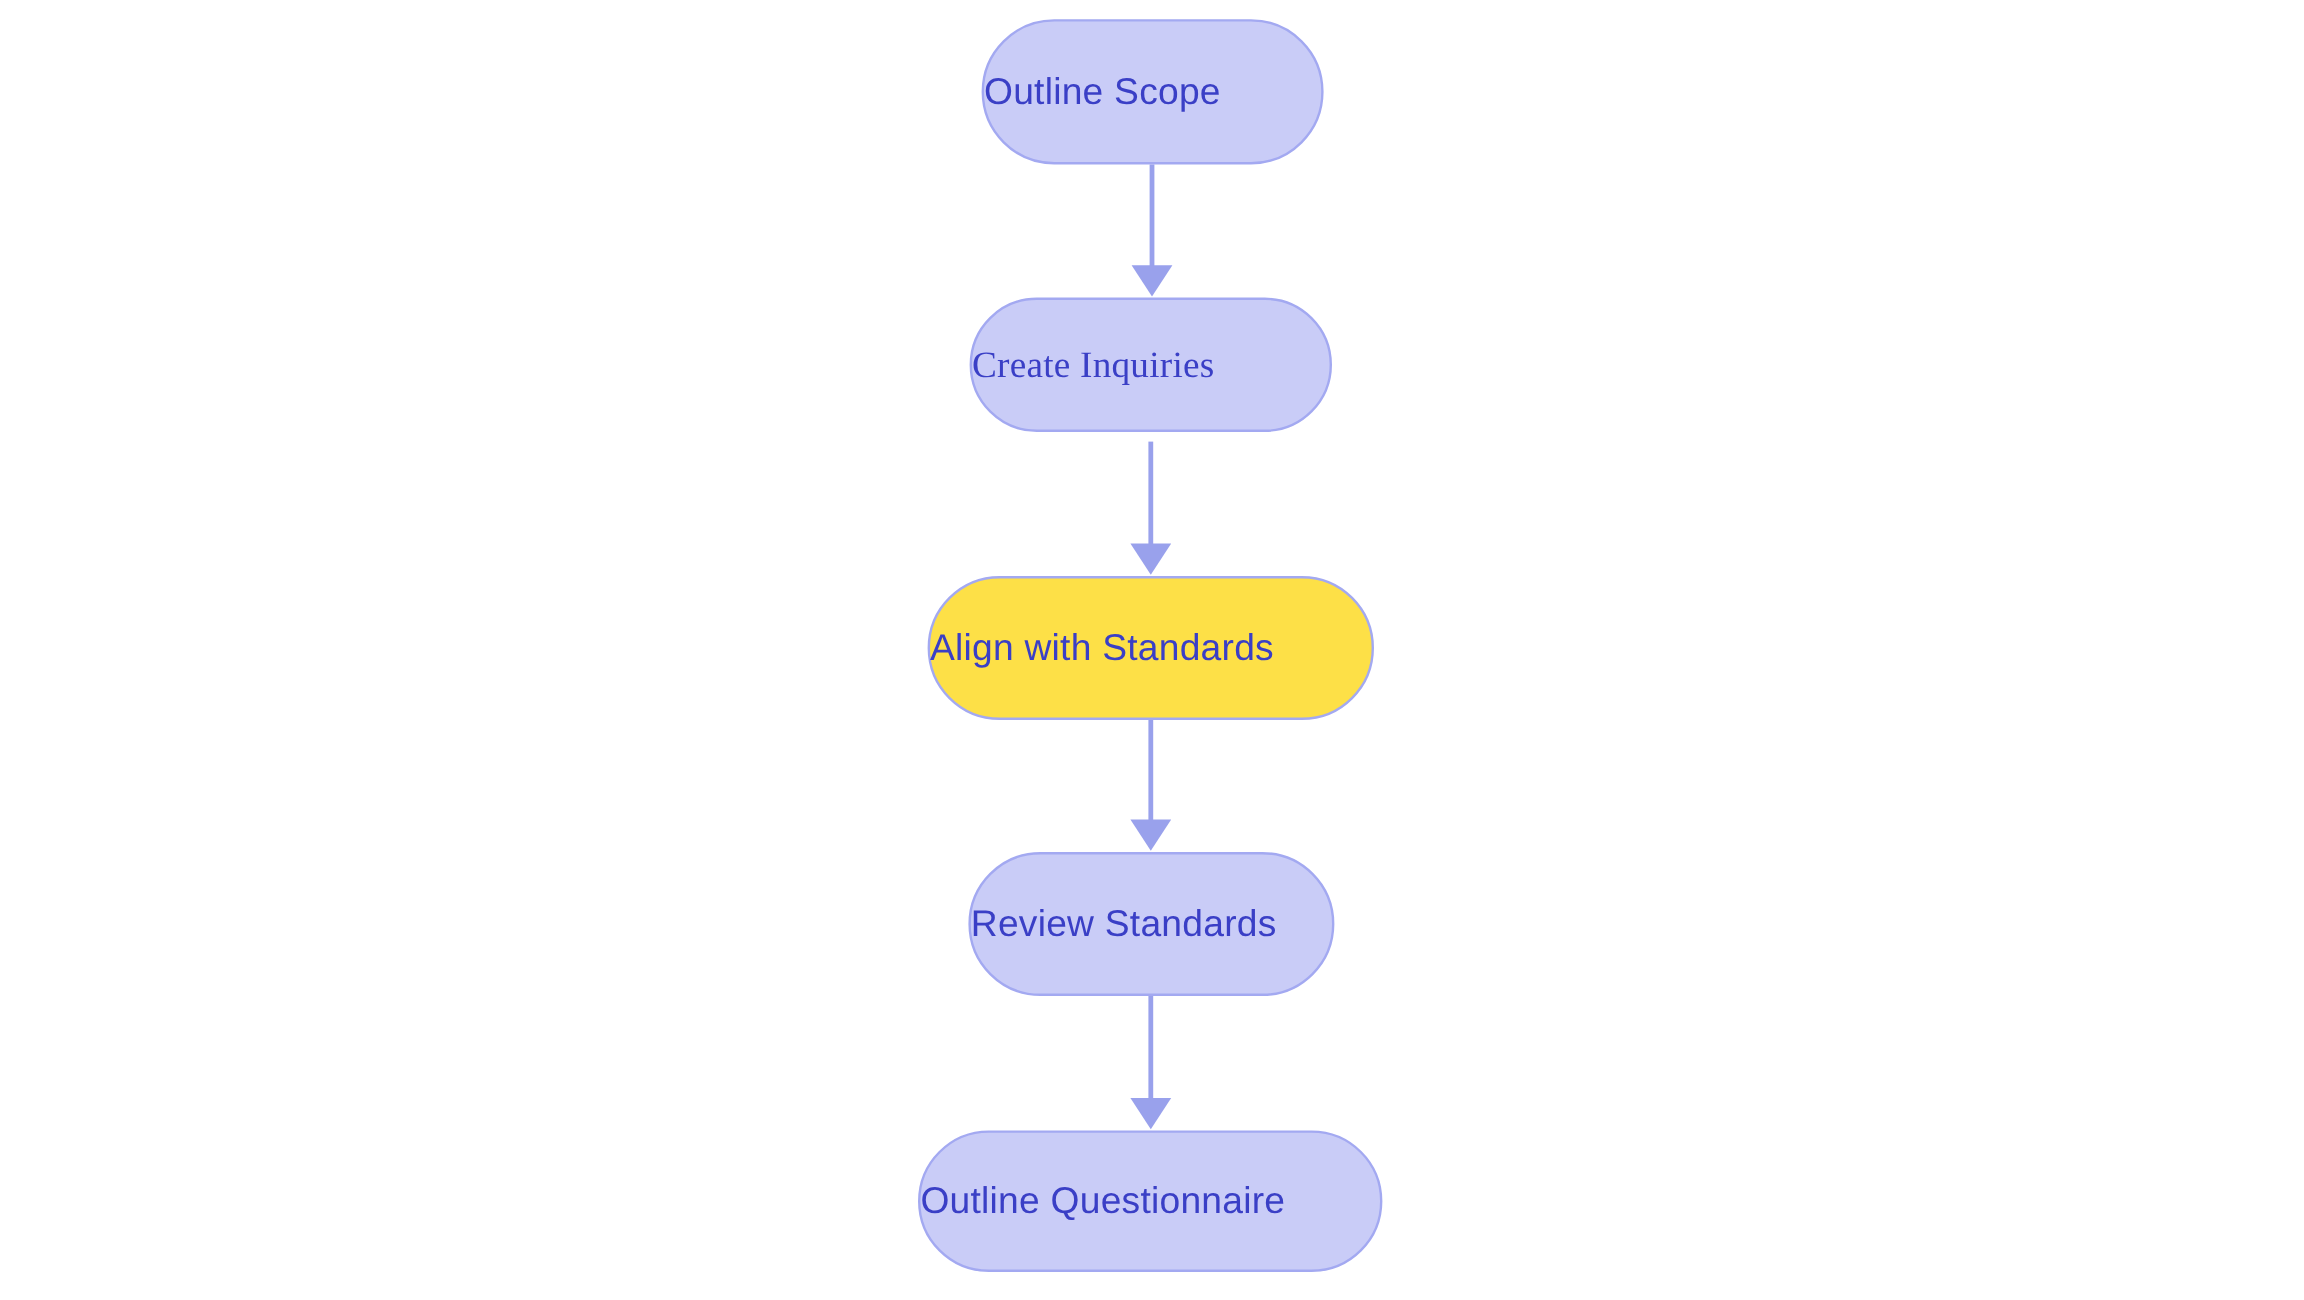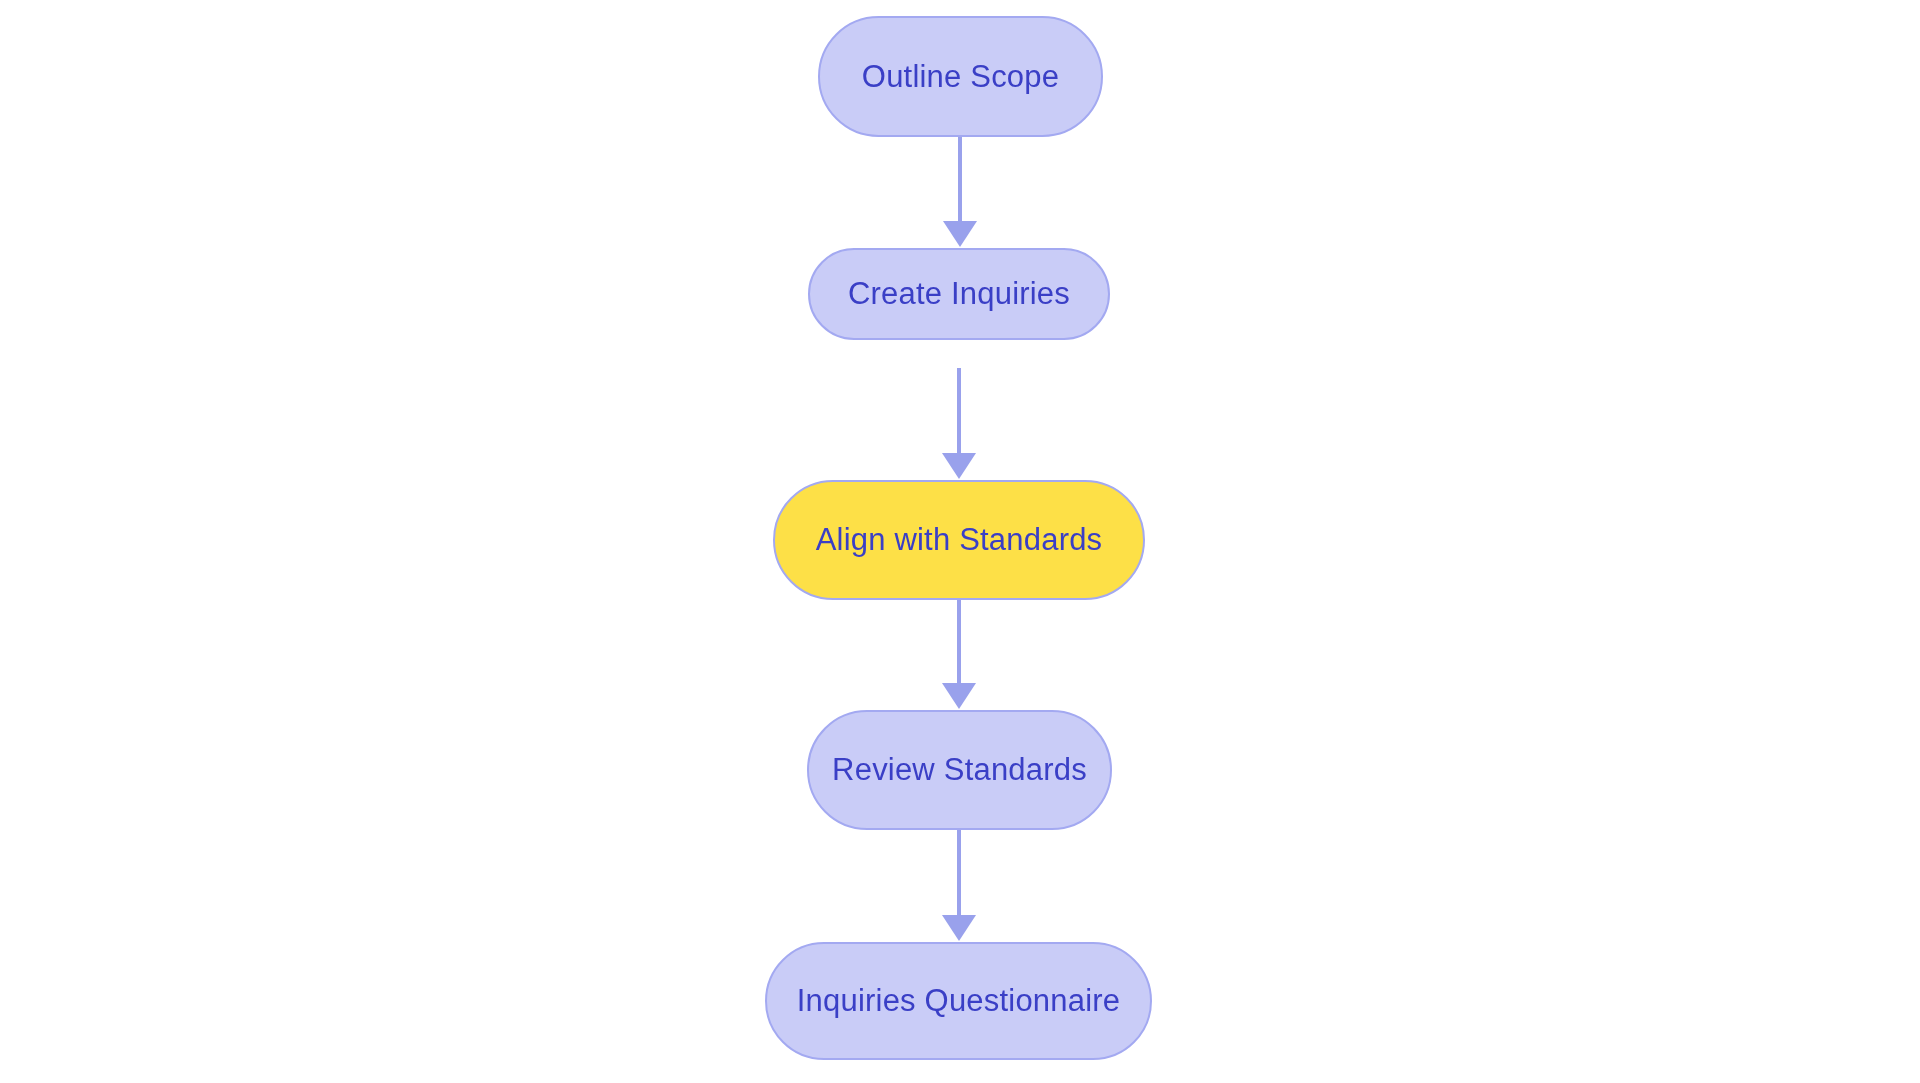--- a/index.html
+++ b/index.html
@@ -32,7 +32,6 @@
     border: 2px solid transparent;
     display: flex;
     align-items: center;
-    justify-content: center;
     text-align: center;
   }
   .flow-node .node-label {

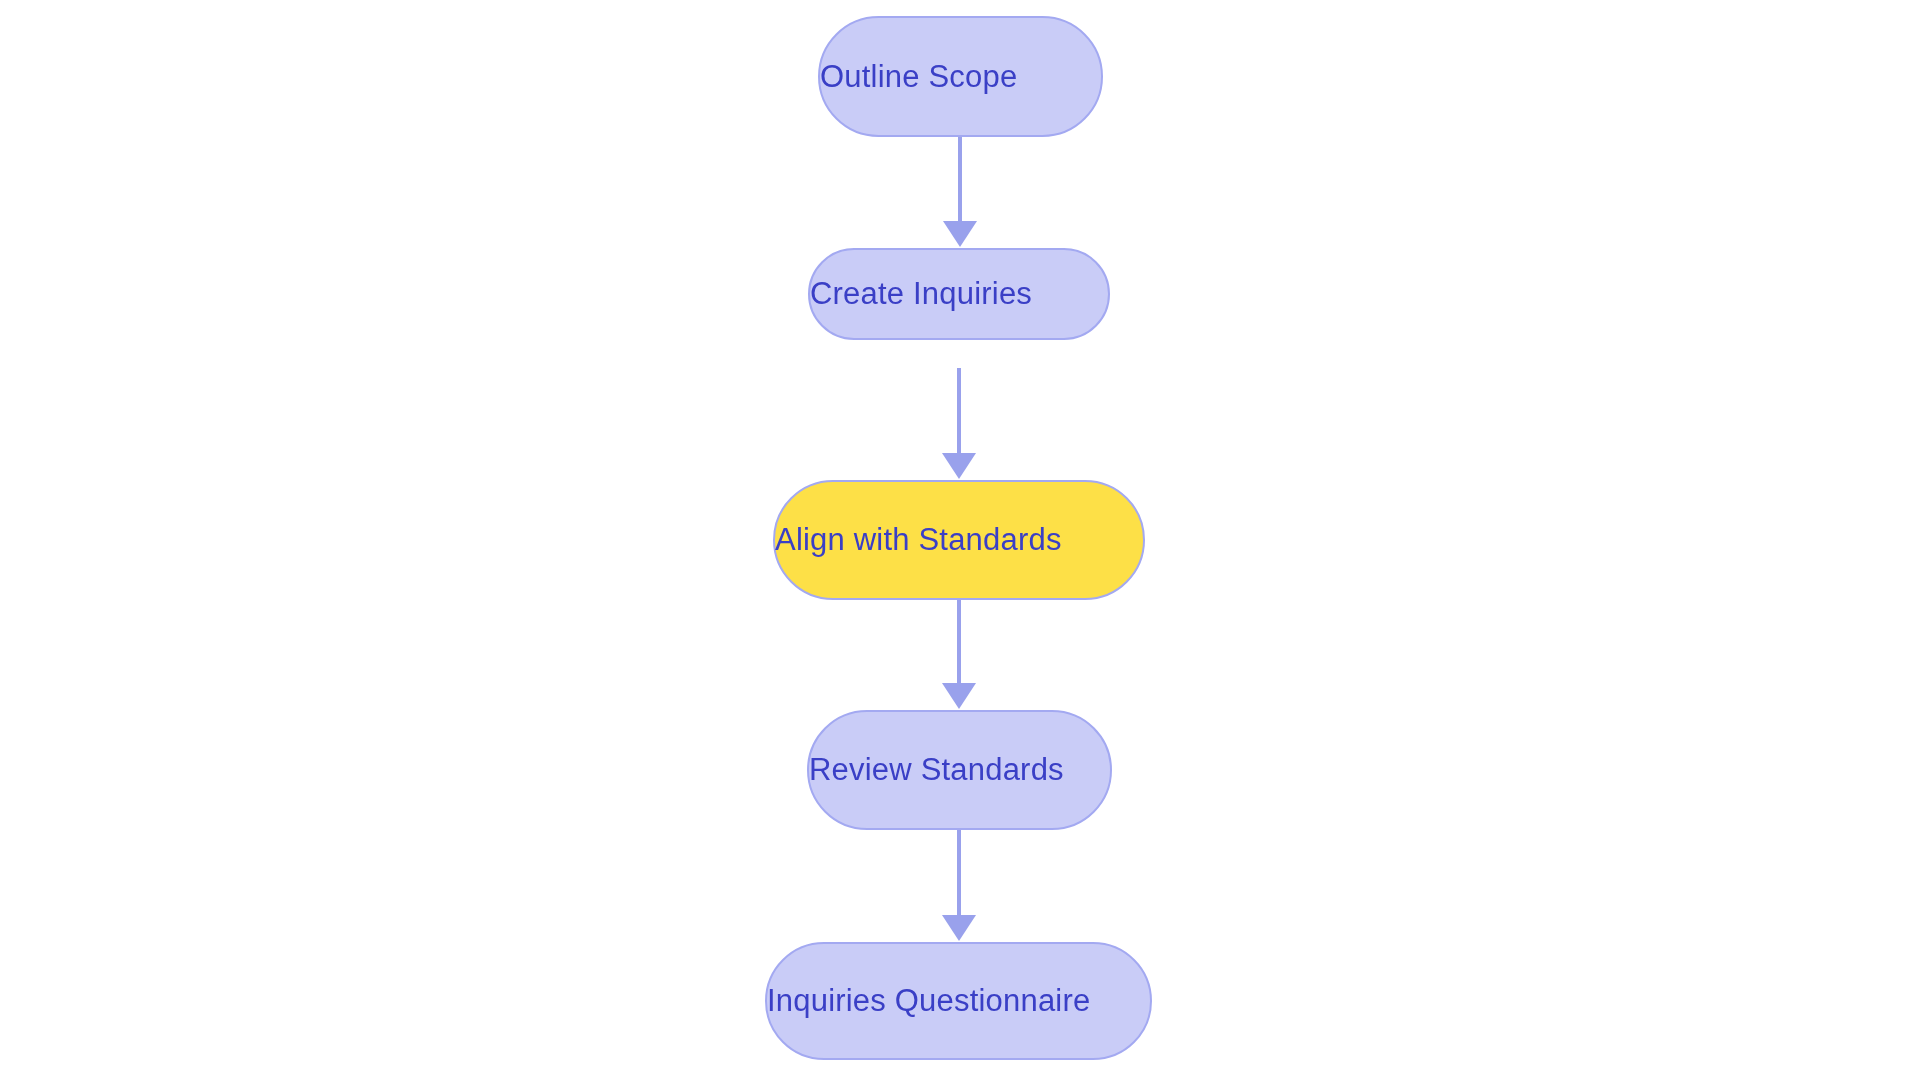--- a/index.html
+++ b/index.html
@@ -68,7 +68,7 @@
       <div class="flow-node" style="left: 818px; top: 16px; width: 285px; height: 121px; background: rgb(201, 204, 247); border-color: rgb(163, 169, 241);">
         <span class="node-label" style="color: rgb(58, 63, 198);">Outline Scope</span>
       </div>
-      <div class="flow-node" style="left: 808px; top: 248px; width: 302px; height: 92px; background: rgb(201, 204, 247); border-color: rgb(163, 169, 241);">
+      <div class="flow-node" style="left: 808px; top: 248px; width: 302px; height: 112px; background: rgb(201, 204, 247); border-color: rgb(163, 169, 241); font-family: Liberation Serif, serif;">
         <span class="node-label" style="color: rgb(58, 63, 198);">Create Inquiries</span>
       </div>
       <div class="flow-node" style="left: 773px; top: 480px; width: 372px; height: 120px; background: #fde047; border-color: rgb(163, 169, 241);">

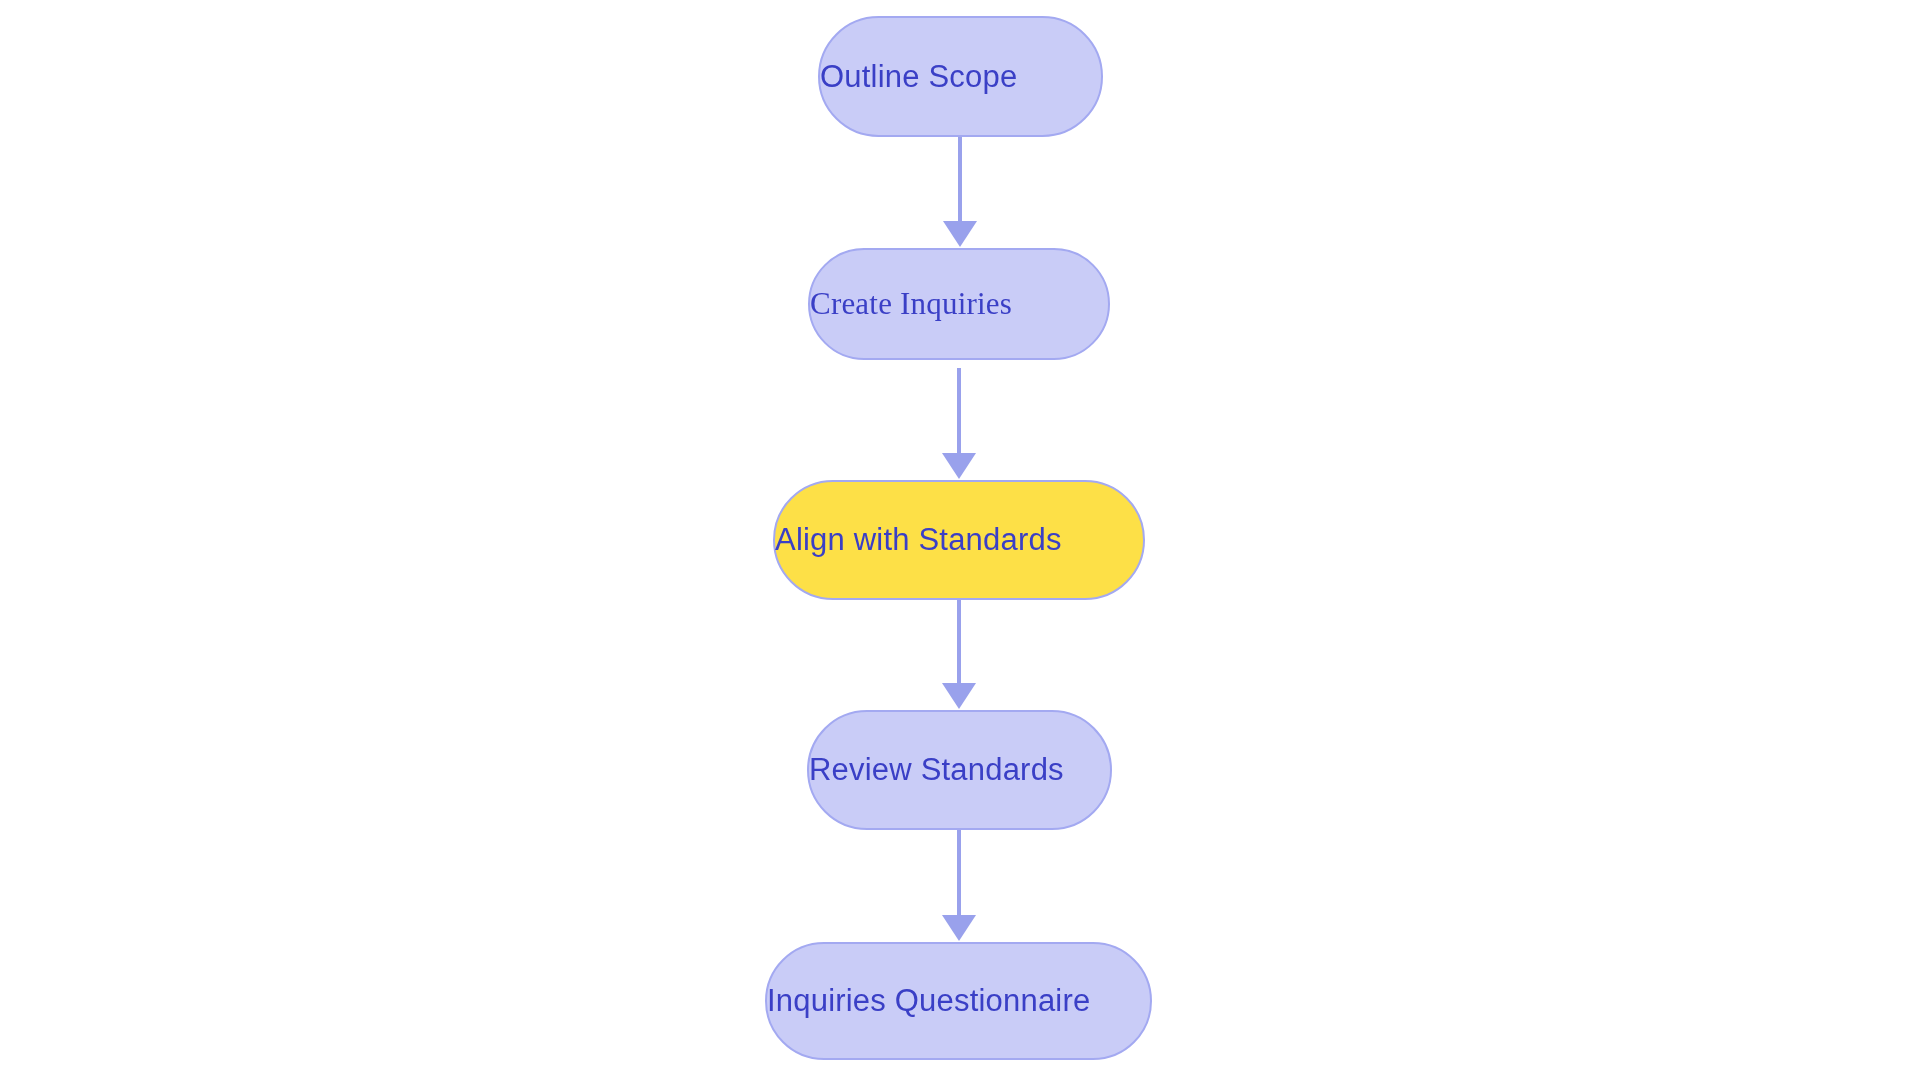--- a/index.html
+++ b/index.html
@@ -78,7 +78,7 @@
         <span class="node-label" style="color: rgb(58, 63, 198);">Review Standards</span>
       </div>
       <div class="flow-node" style="left: 765px; top: 942px; width: 387px; height: 118px; background: rgb(201, 204, 247); border-color: rgb(163, 169, 241);">
-        <span class="node-label" style="color: rgb(58, 63, 198);">Inquiries Questionnaire</span>
+        <span class="node-label" style="color: rgb(58, 63, 198);">Outline Questionnaire</span>
       </div>
     </div>
 </div>

